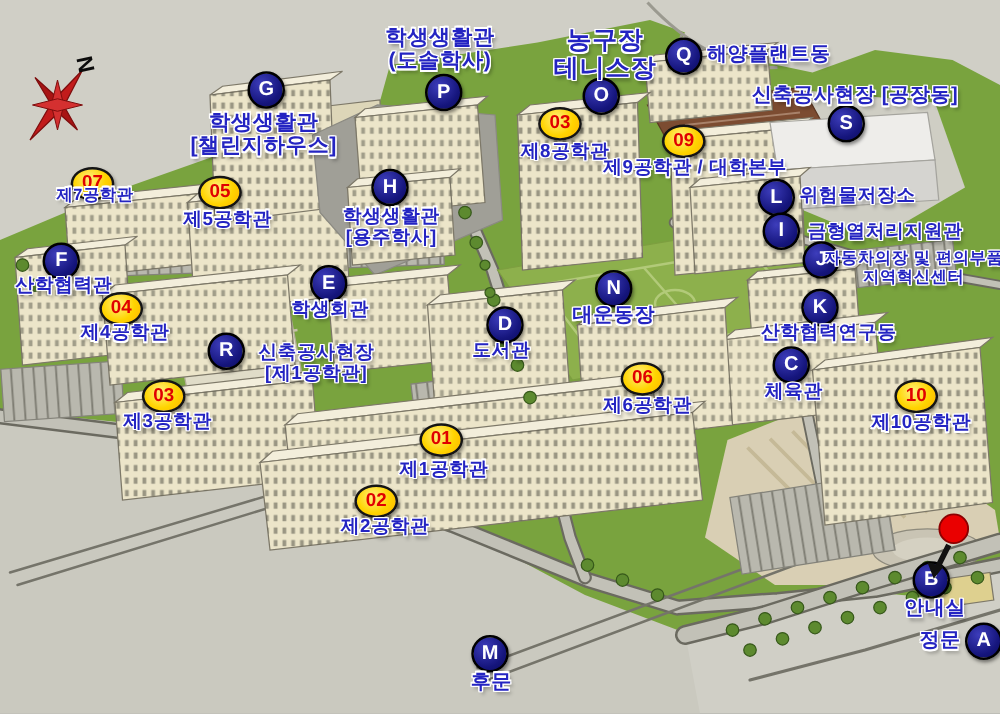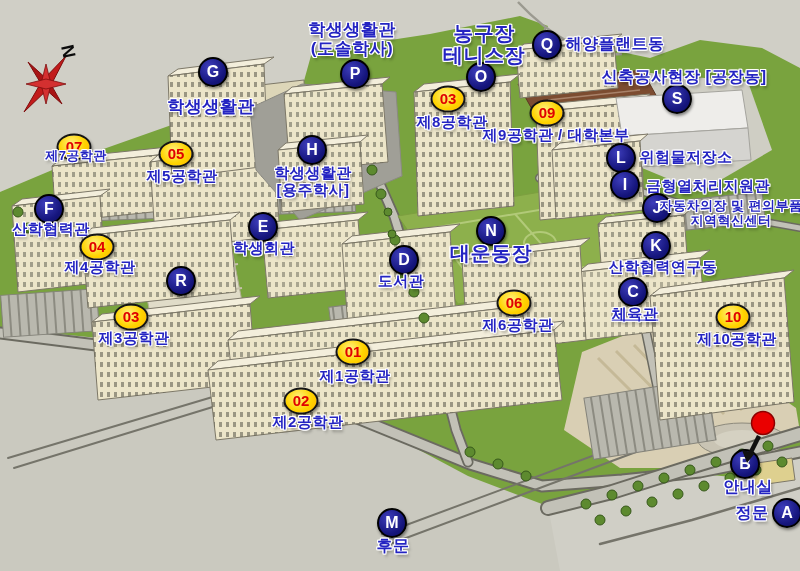--- a/index.html
+++ b/index.html
@@ -266,6 +266,7 @@
       <div class="marker letter" style="left: 213px; top: 72px;">G</div>
       <div class="label" style="left: 211px; top: 107px; font-size: 17px;">
         <span class="line">학생생활관</span>
+        <span class="line">[챌린지하우스]</span>
       </div>
       <div class="marker letter" style="left: 355px; top: 74px;">P</div>
       <div class="label" style="left: 352px; top: 39px; font-size: 17px;">

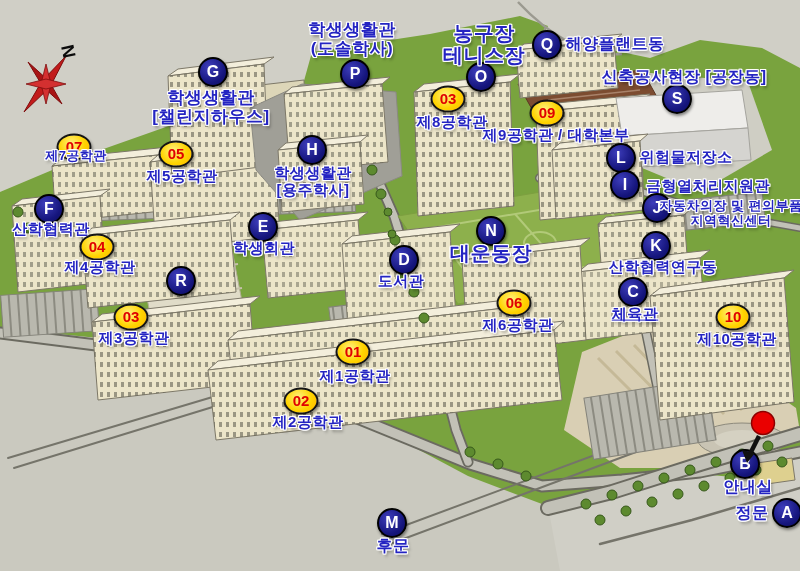--- a/index.html
+++ b/index.html
@@ -320,7 +320,7 @@
         <span class="line">제10공학관</span>
       </div>
       <div class="marker letter" style="left: 491px; top: 231px;">N</div>
-      <div class="label" style="left: 491px; top: 253px; font-size: 20px;">
+      <div class="label" style="left: 491px; top: 253px; font-size: 16px;">
         <span class="line">대운동장</span>
       </div>
       <div class="marker letter" style="left: 404px; top: 260px;">D</div>

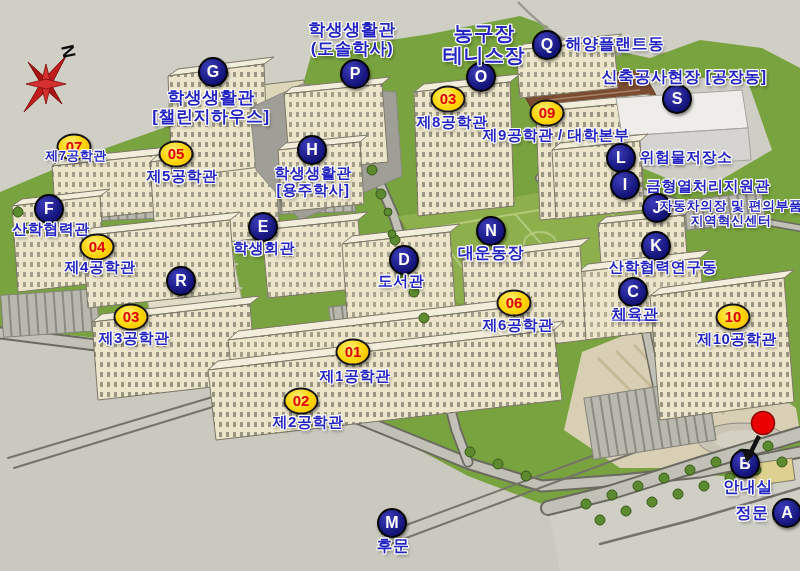--- a/index.html
+++ b/index.html
@@ -357,6 +357,10 @@
         <span class="line">제4공학관</span>
       </div>
       <div class="marker letter" style="left: 181px; top: 281px;">R</div>
+      <div class="label" style="left: 253px; top: 291px; font-size: 15px;">
+        <span class="line">신축공사현장</span>
+        <span class="line">[제1공학관]</span>
+      </div>
       <div class="marker number" style="left: 131px; top: 317px; text-align: center;">03</div>
       <div class="label" style="left: 134px; top: 338px; font-size: 15px;">
         <span class="line">제3공학관</span>

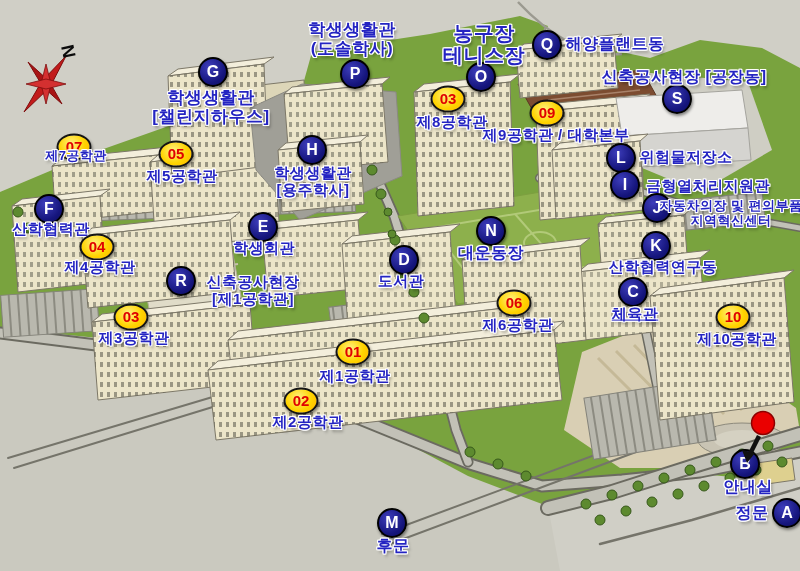--- a/index.html
+++ b/index.html
@@ -312,7 +312,7 @@
         <span class="line">산학협력연구동</span>
       </div>
       <div class="marker letter" style="left: 633px; top: 292px;">C</div>
-      <div class="label" style="left: 635px; top: 314px; font-size: 15px; text-decoration: underline;">
+      <div class="label" style="left: 635px; top: 314px; font-size: 15px;">
         <span class="line">체육관</span>
       </div>
       <div class="marker number" style="left: 733px; top: 317px;">10</div>

